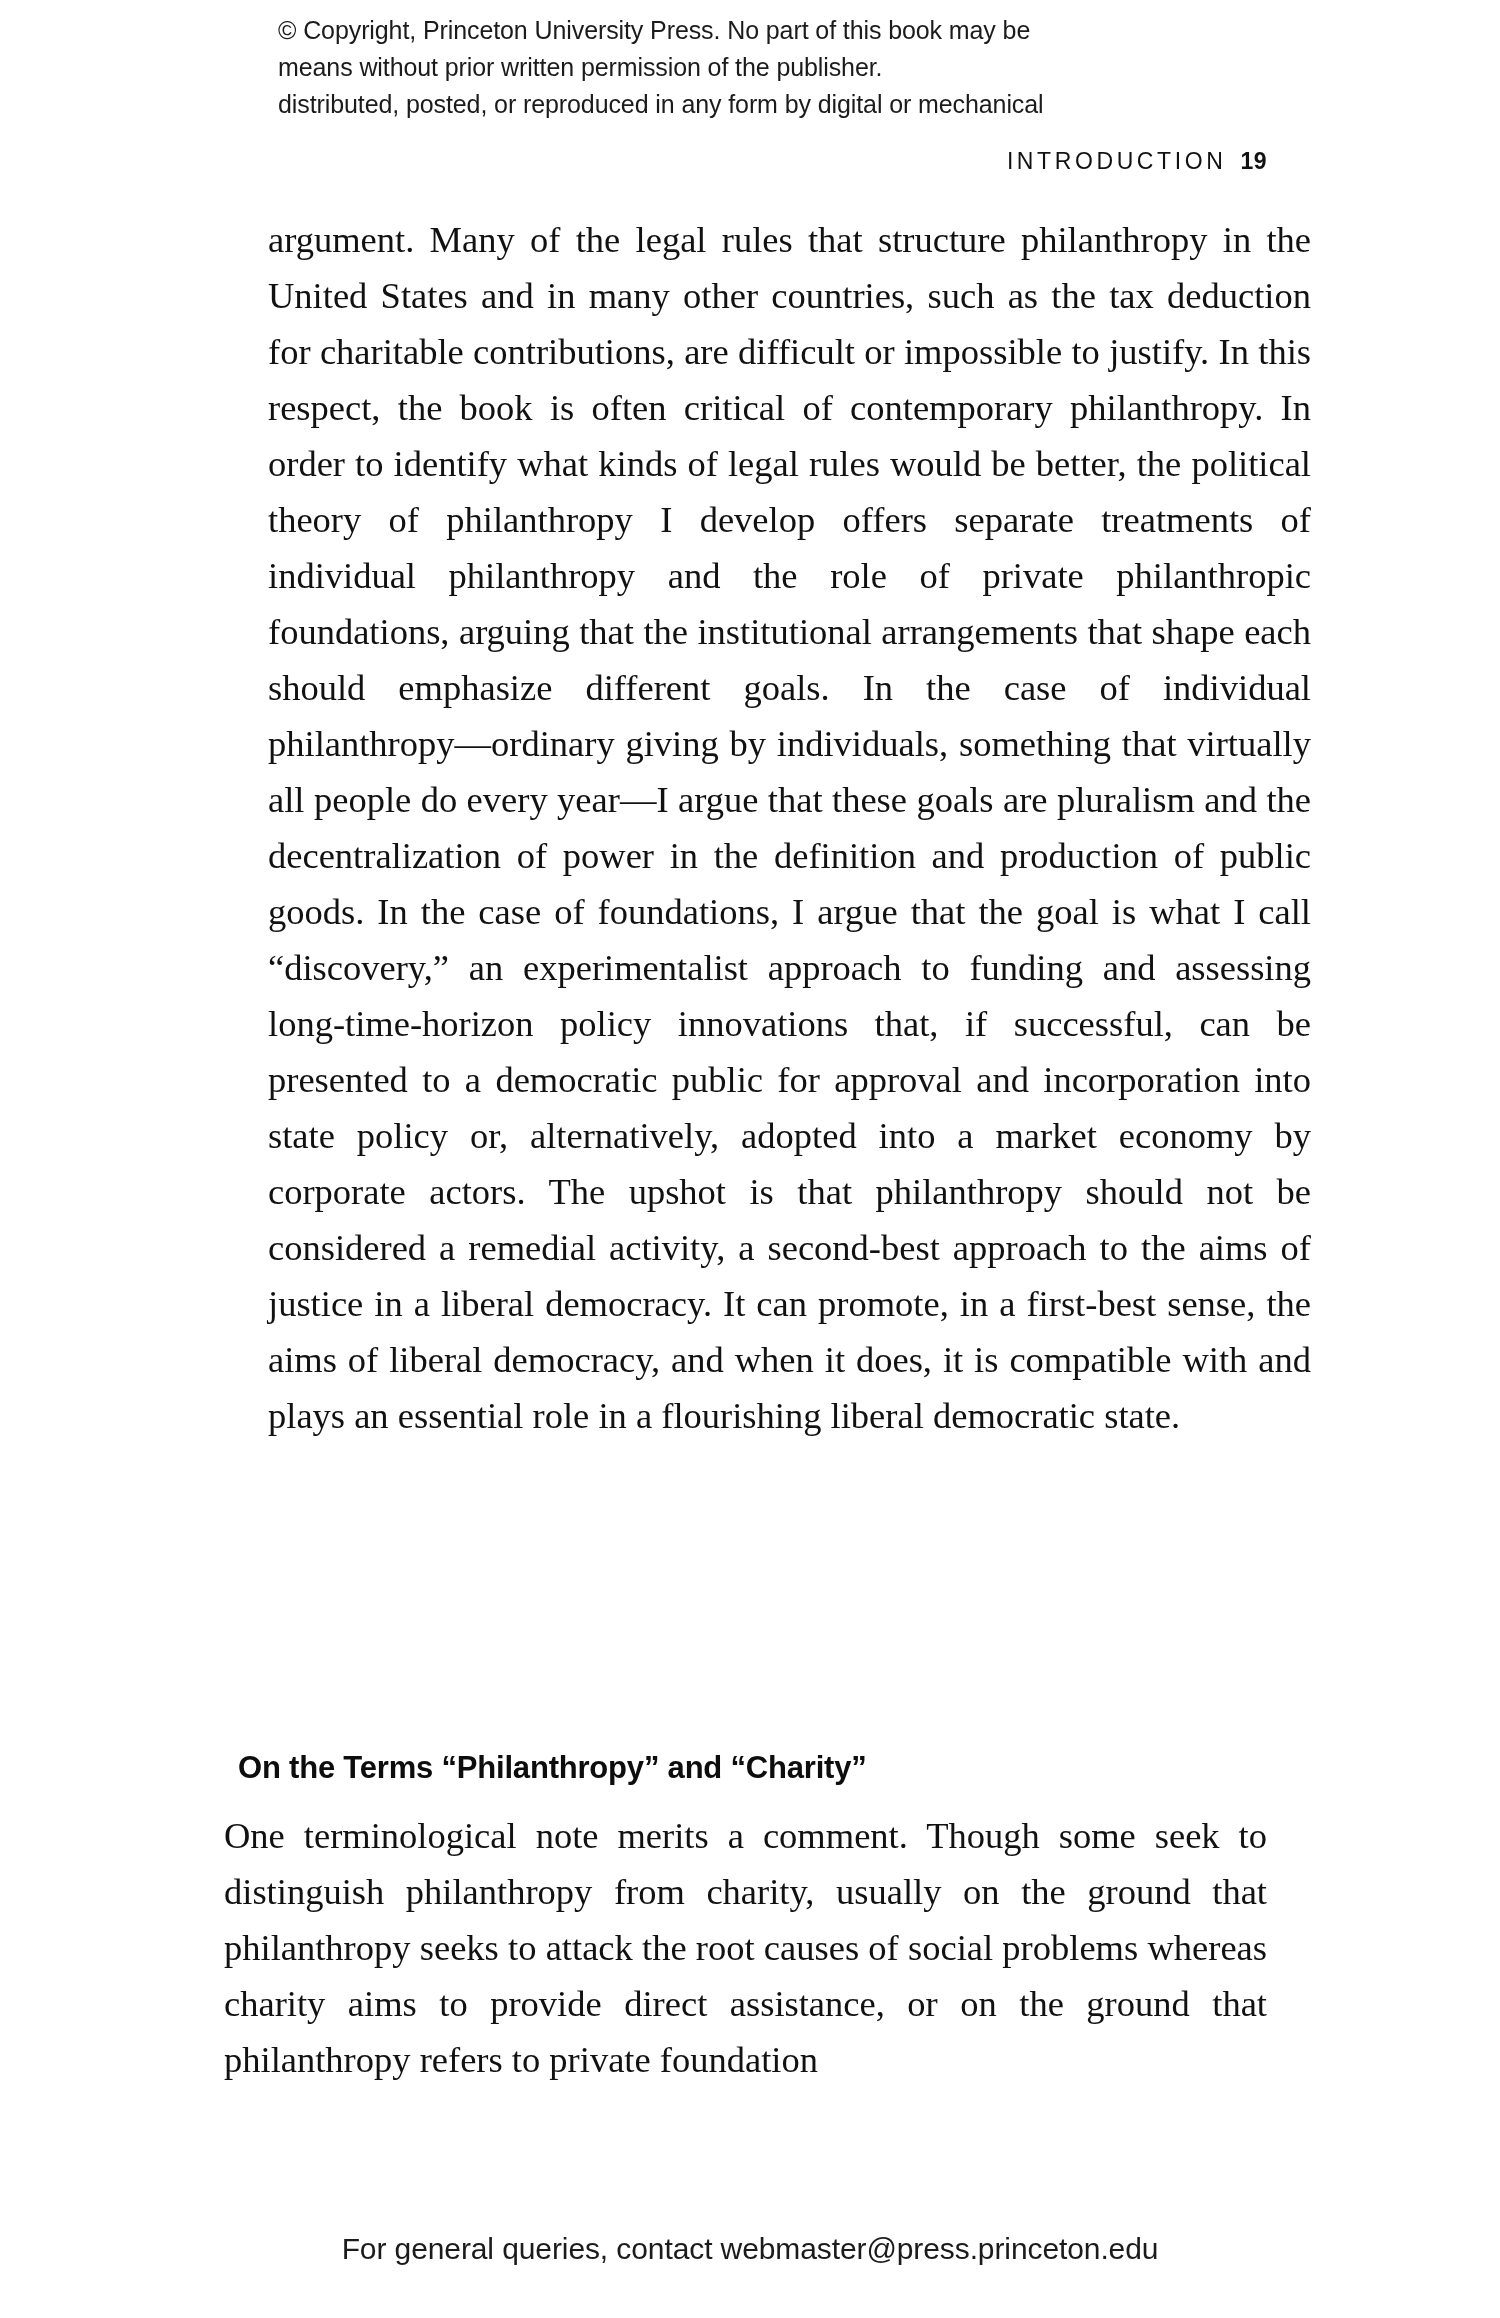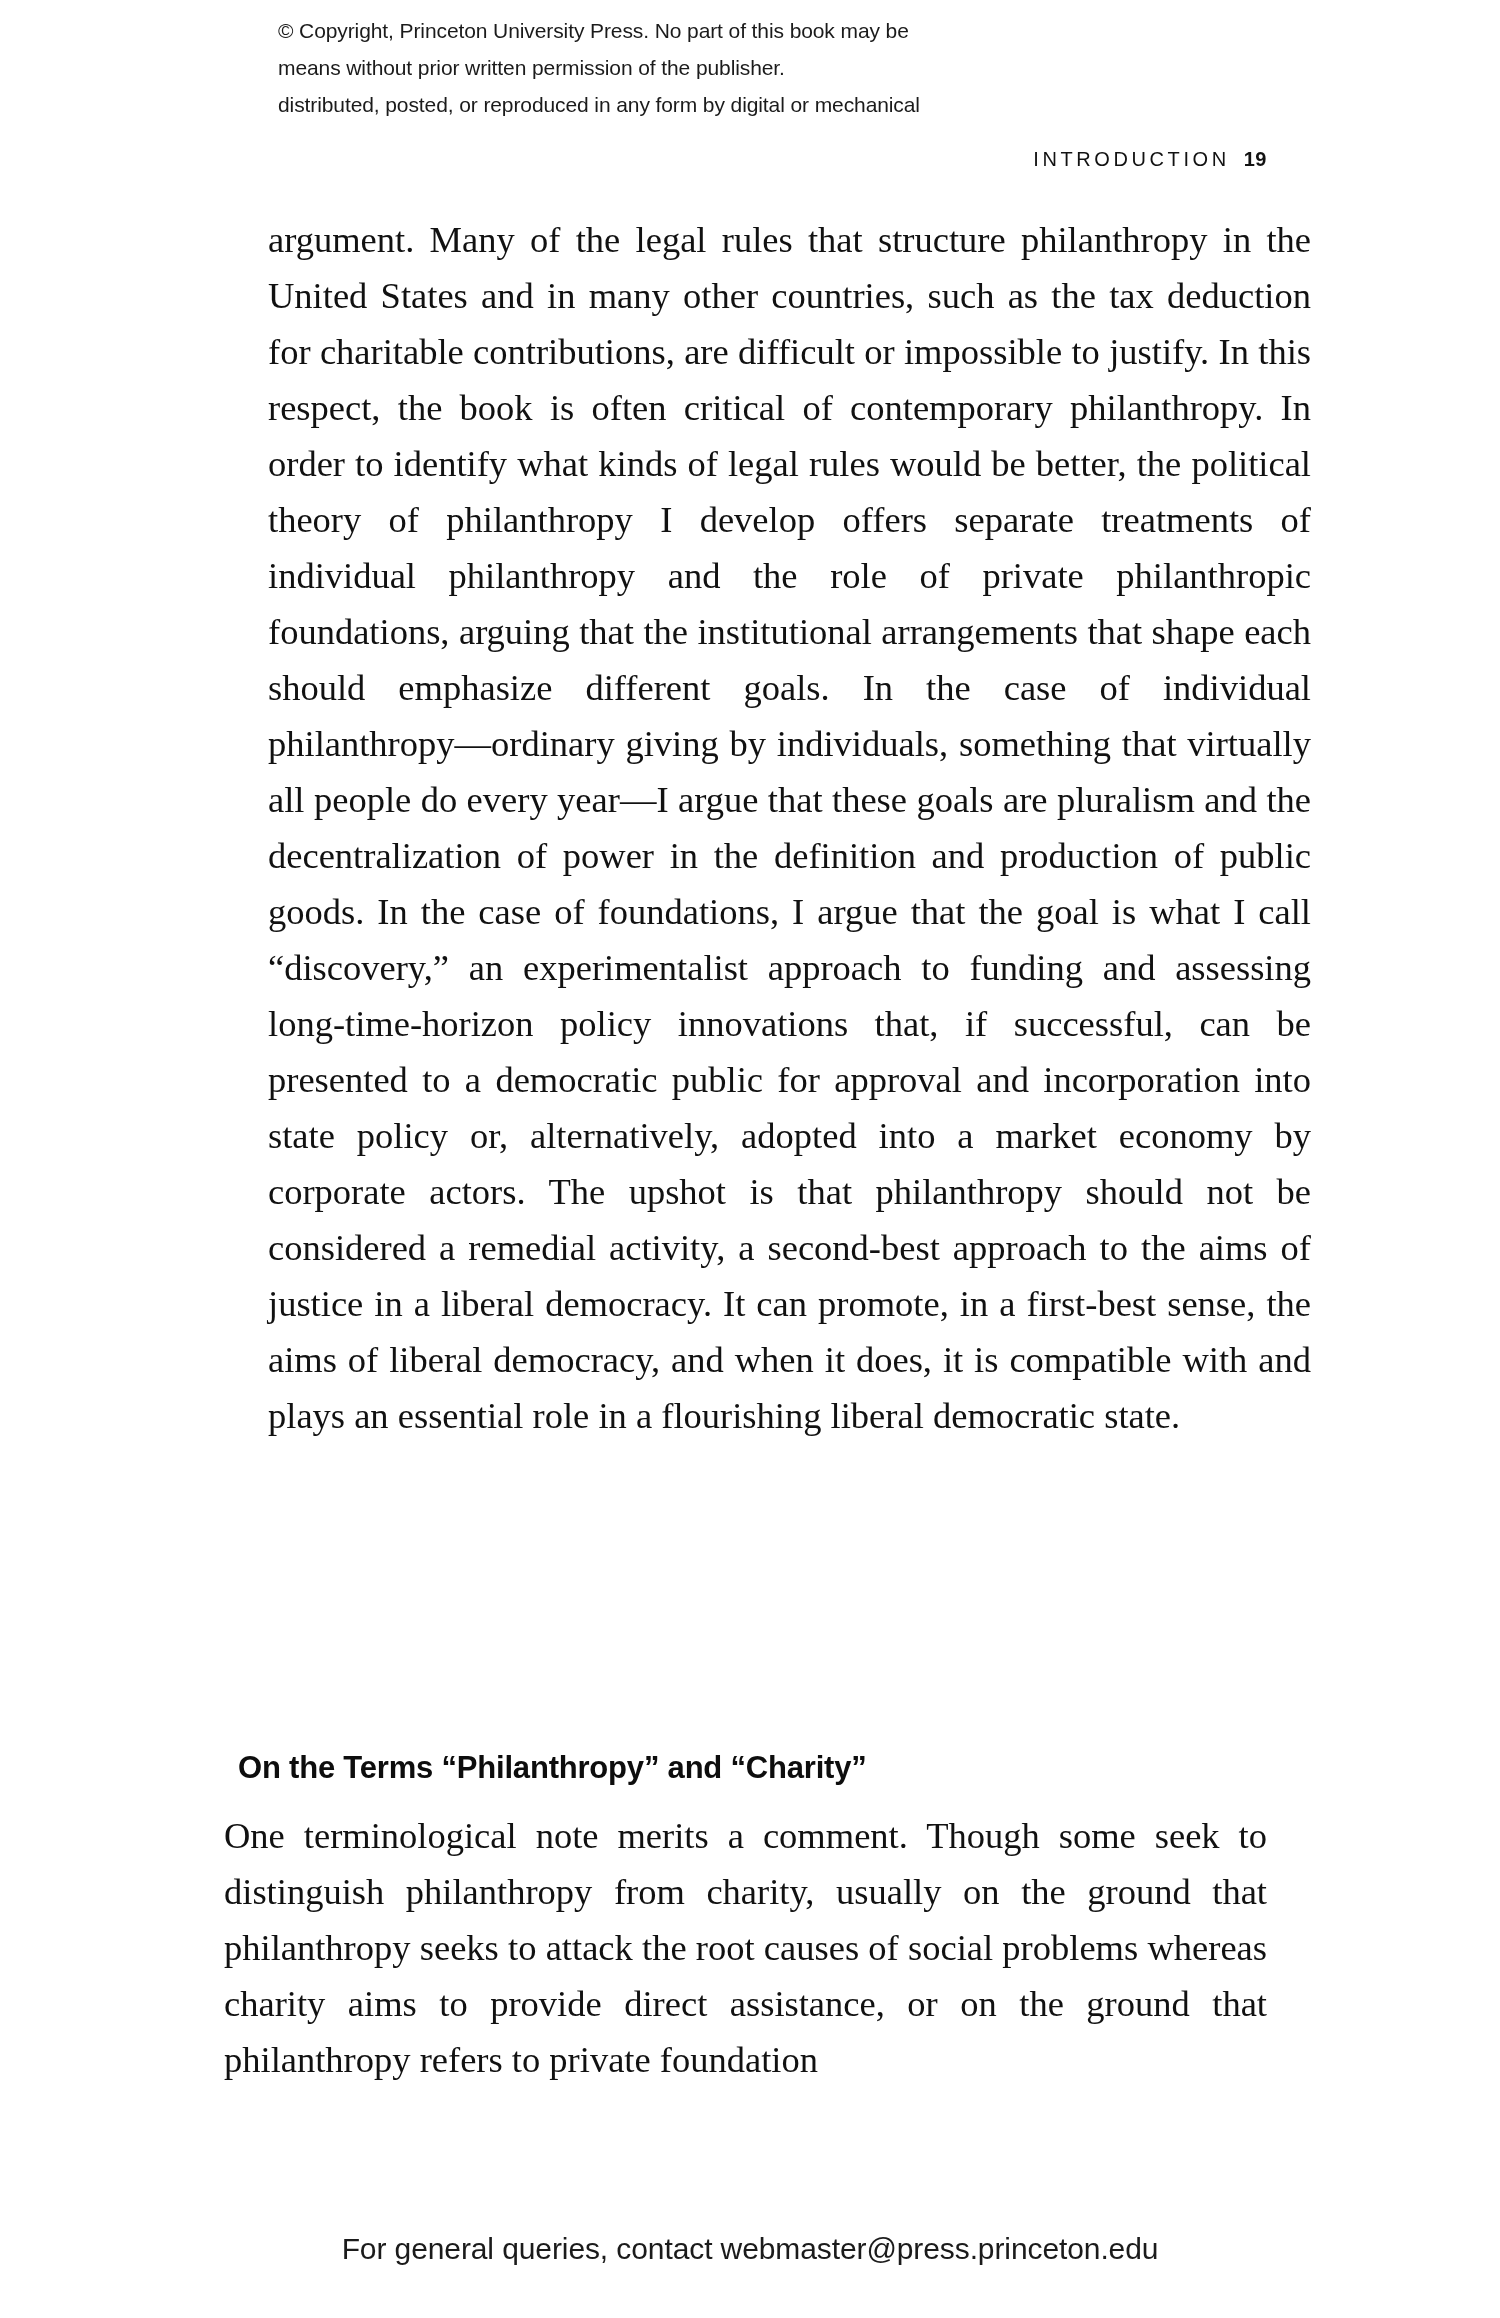--- a/index.html
+++ b/index.html
@@ -24,7 +24,7 @@
     top: 12px;
     width: 960px;
     font-family: "Liberation Sans", "DejaVu Sans", sans-serif;
-    font-size: 21px;
+    font-size: 25px;
     line-height: 37px;
     color: #1b1b1b;
     letter-spacing: -0.1px;

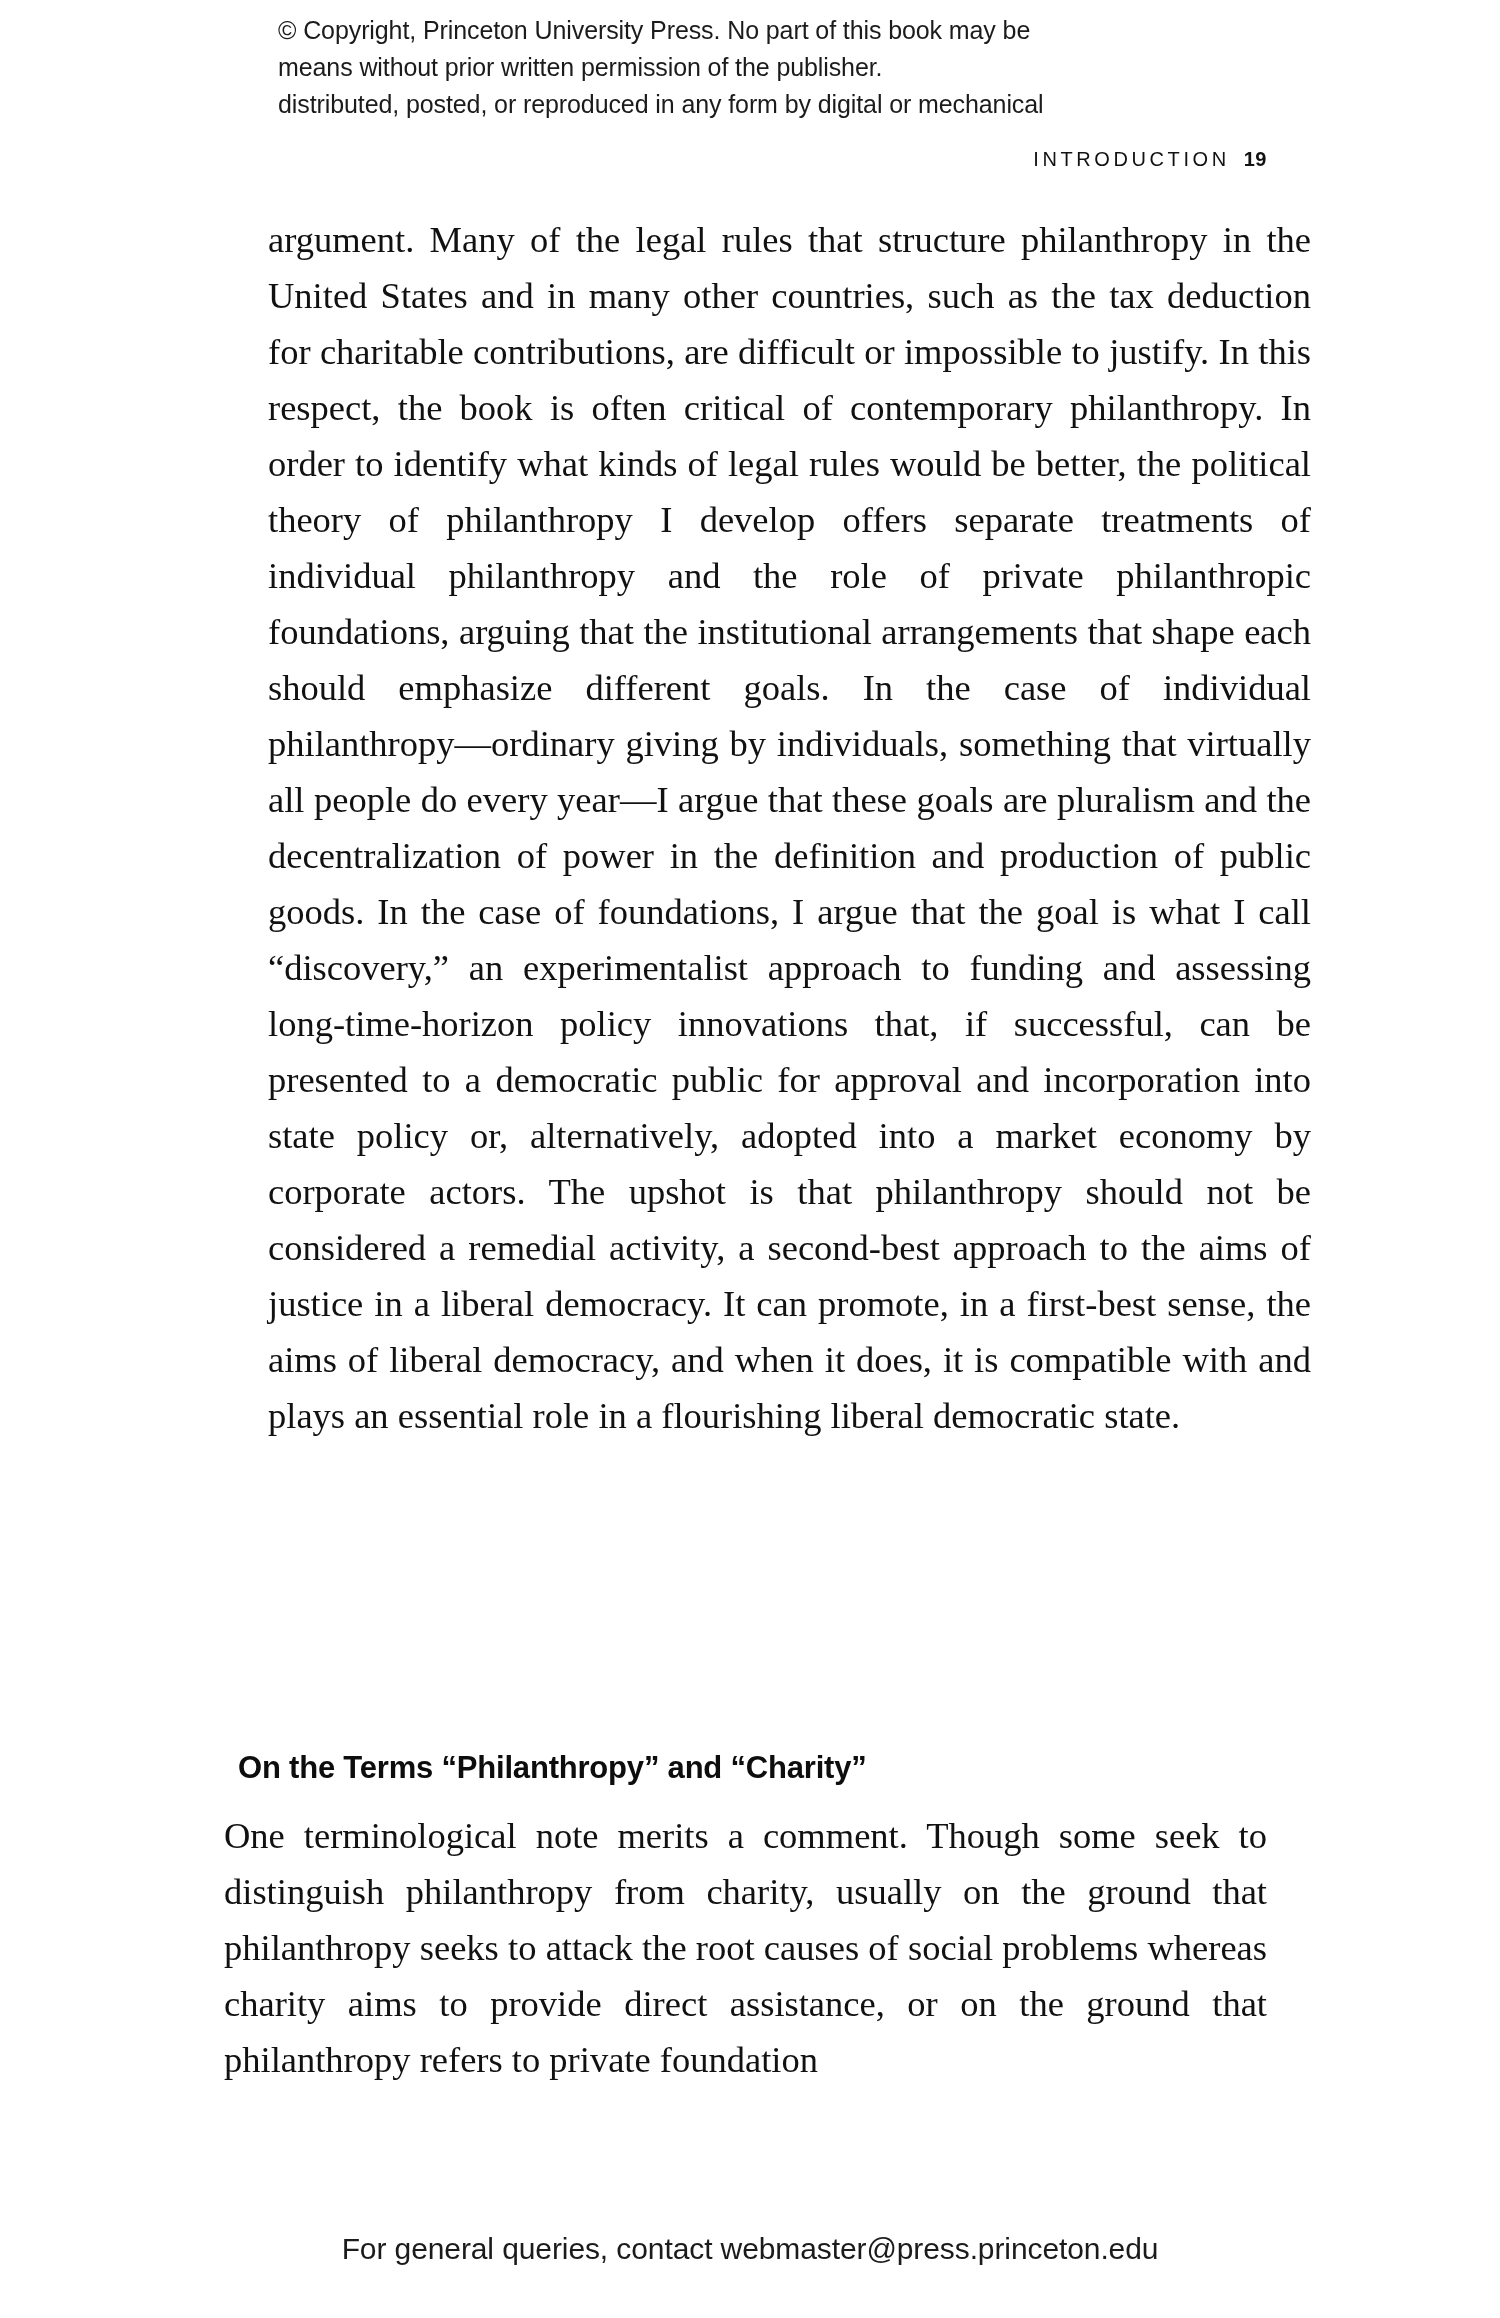--- a/index.html
+++ b/index.html
@@ -40,7 +40,7 @@
     right: 233px;
     top: 148px;
     font-family: "Liberation Sans", "DejaVu Sans", sans-serif;
-    font-size: 20px;
+    font-size: 23px;
     color: #121212;
     white-space: nowrap;
   }

